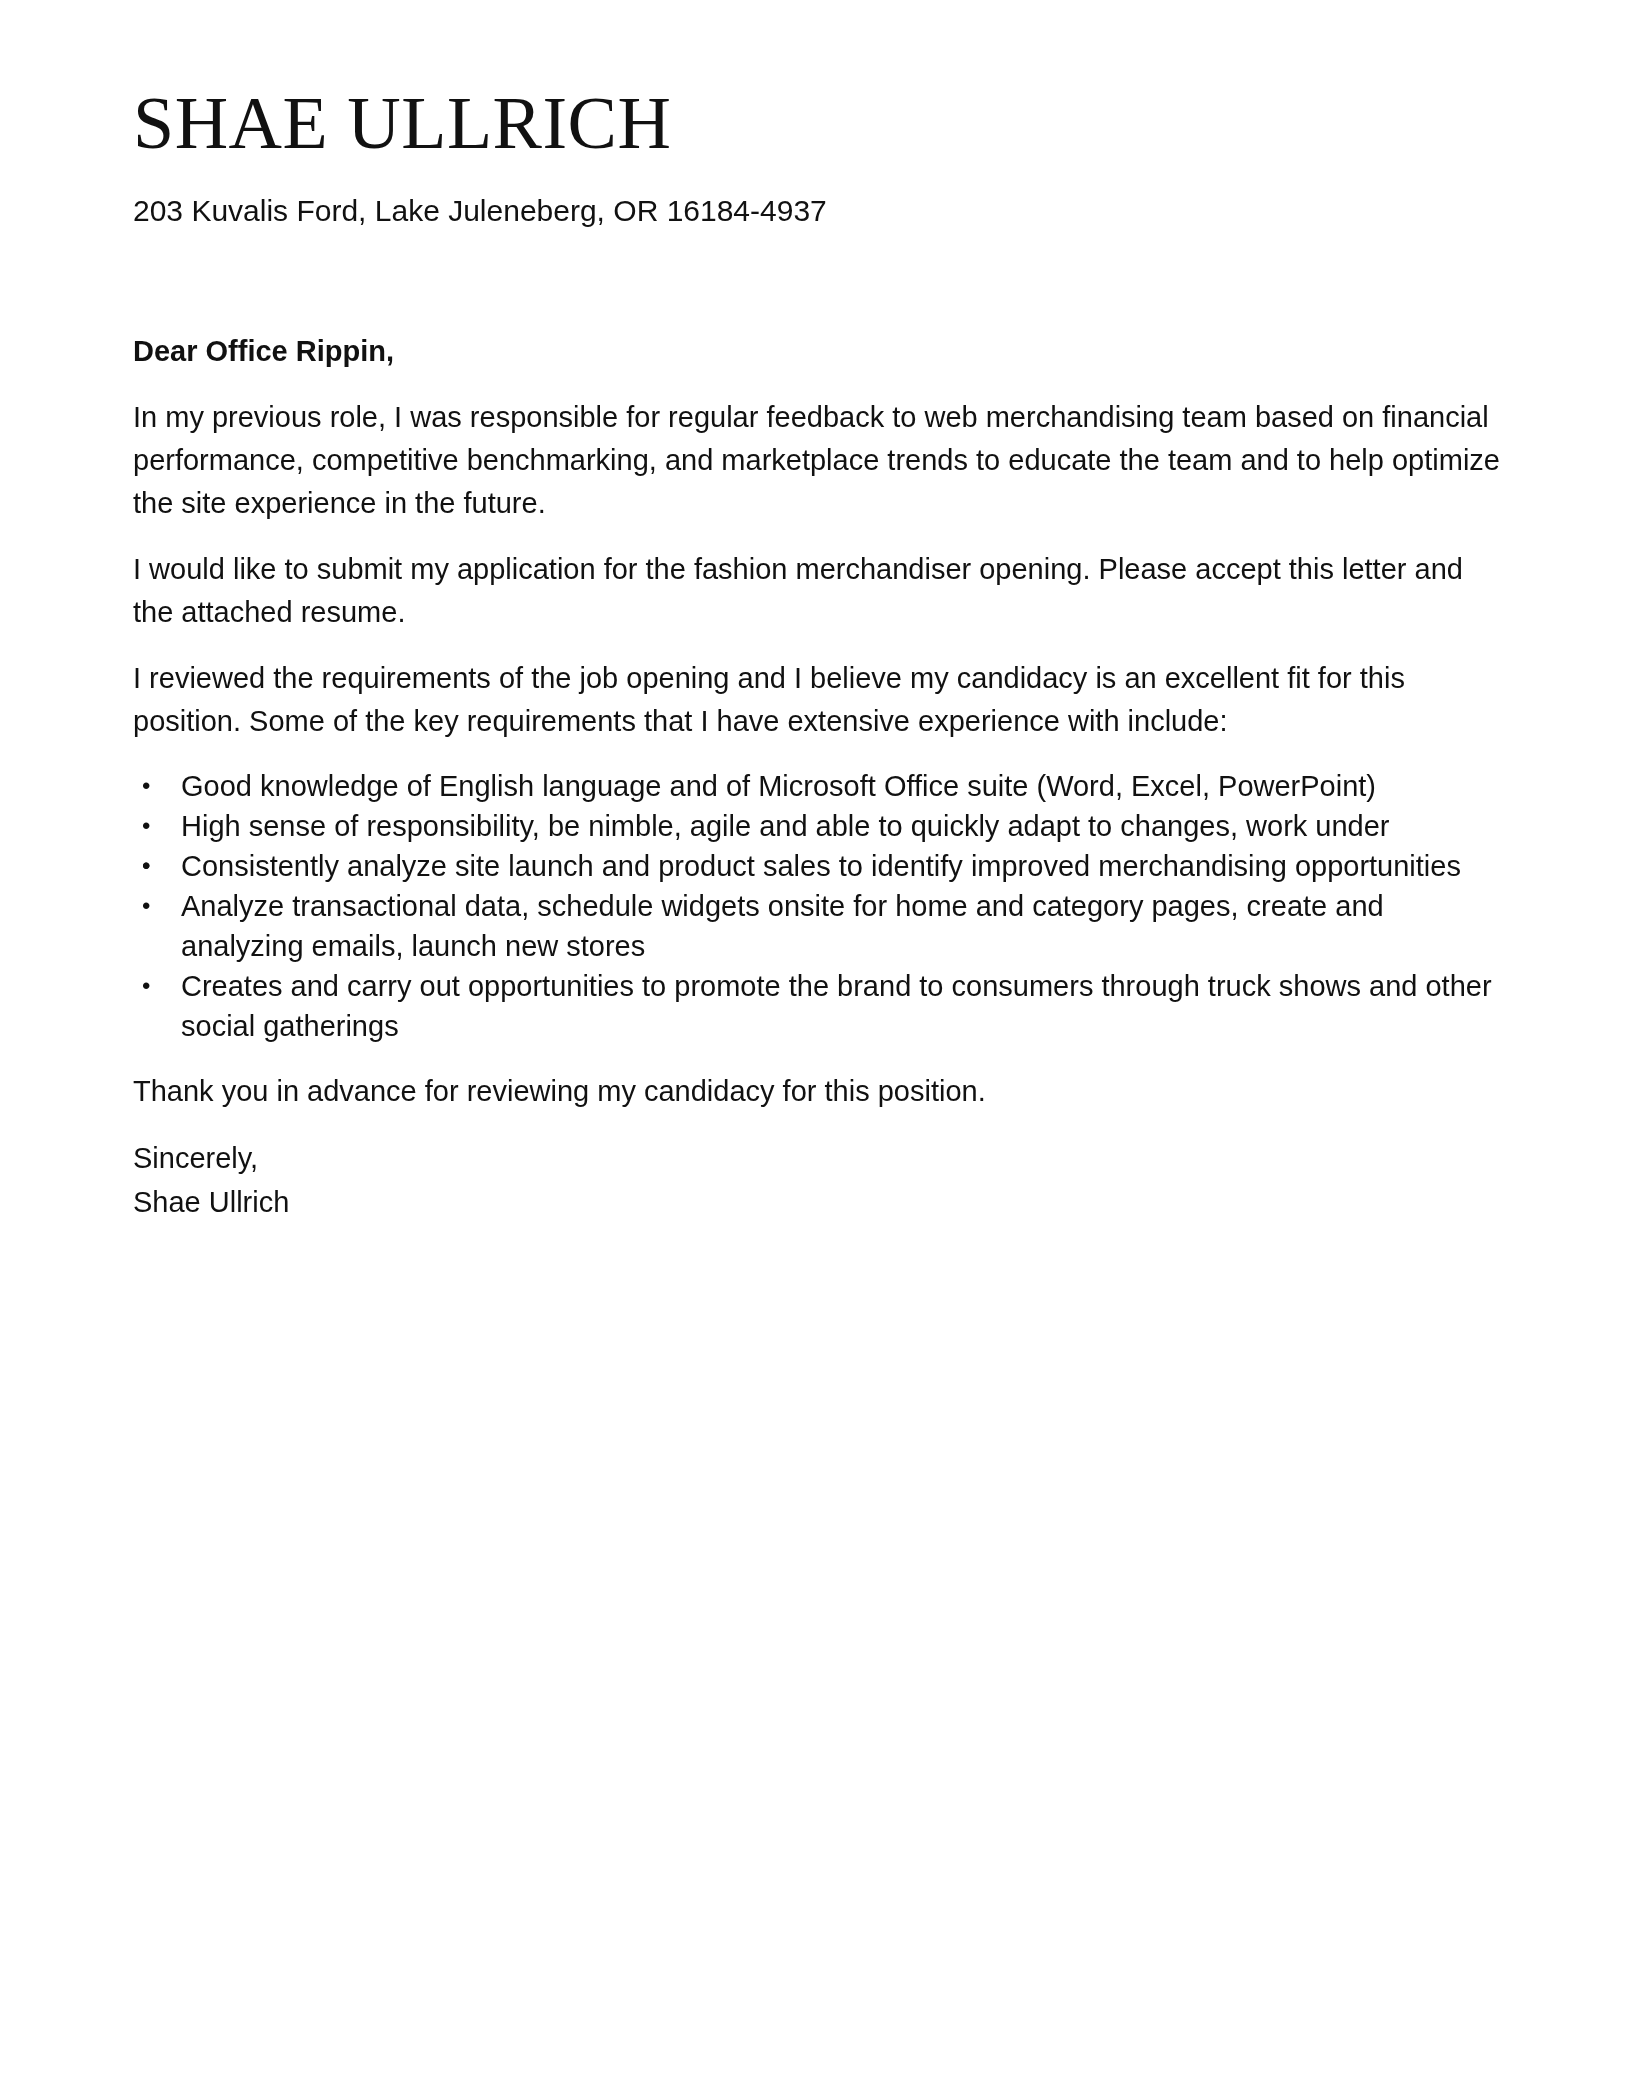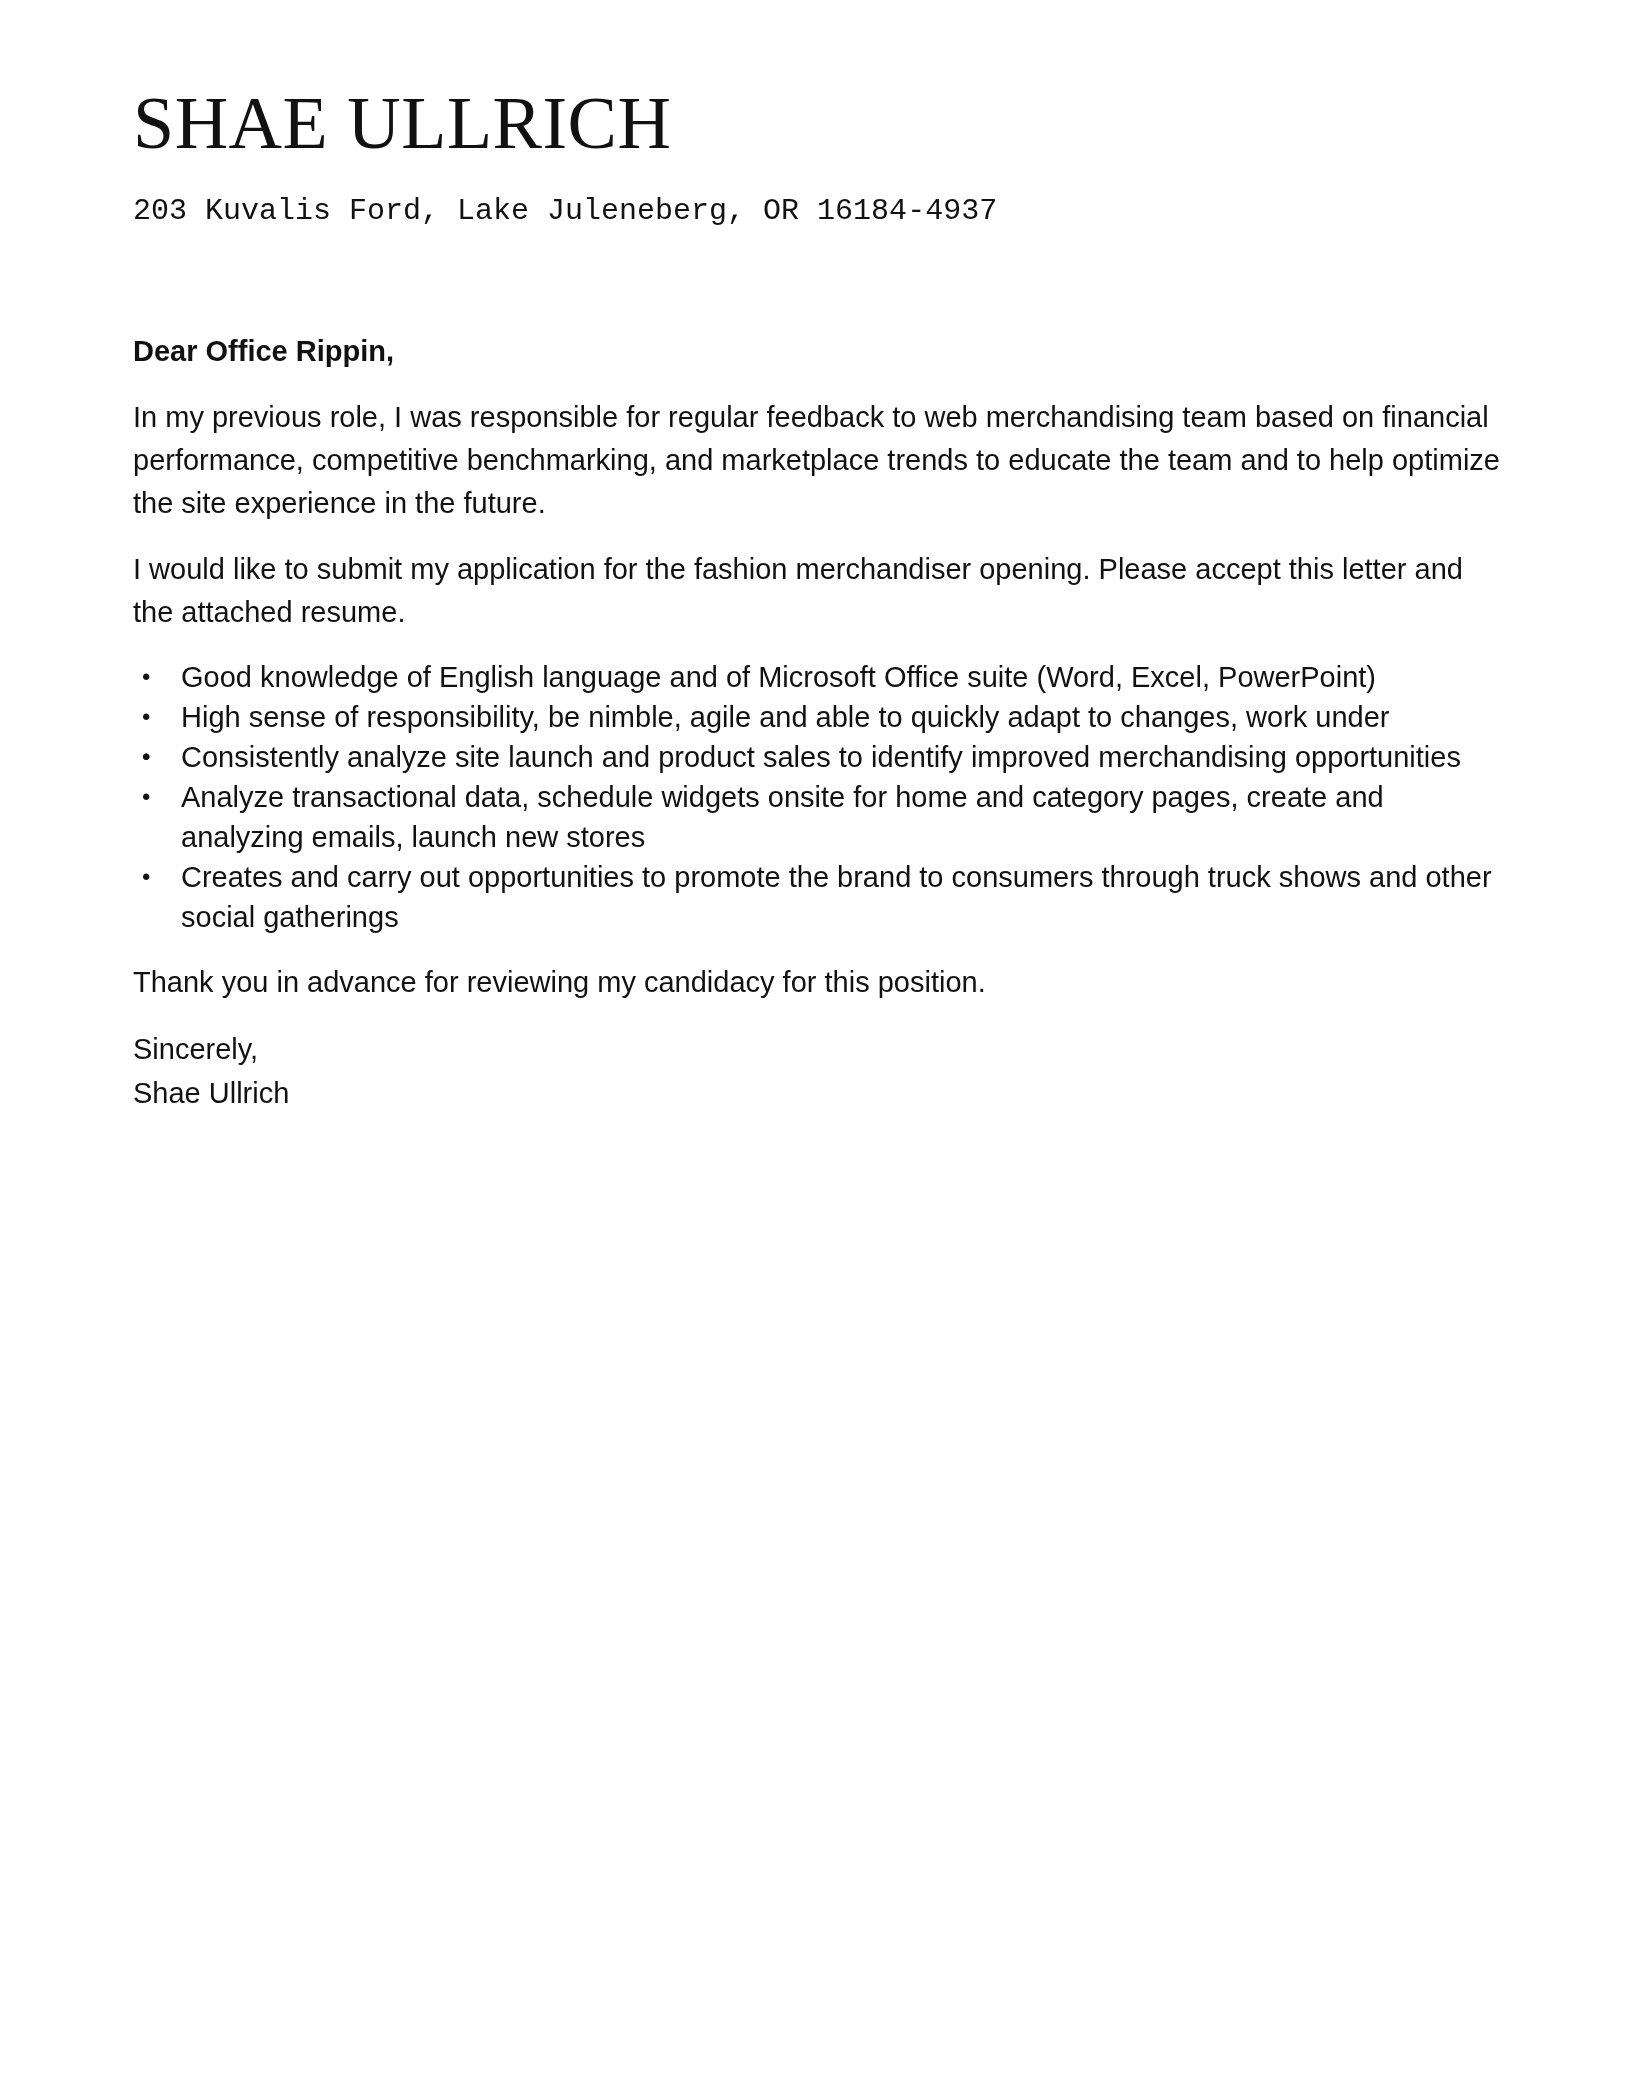--- a/index.html
+++ b/index.html
@@ -9,7 +9,7 @@
   .name { position: absolute; top: 86px; left: 0; margin: 0;
           font-family: "Liberation Serif", "DejaVu Serif", serif;
           font-weight: normal; font-size: 74px; letter-spacing: 0.5px; line-height: 1; white-space: nowrap; }
-  .address { position: absolute; top: 193px; left: 0; font-size: 30px; line-height: 36px; white-space: nowrap; font-family: Liberation Mono, monospace; }
+  .address { position: absolute; top: 193px; left: 0; font-size: 30px; line-height: 36px; white-space: nowrap; }
   .body { position: absolute; top: 330px; left: 0; width: 1370px; font-size: 29px; line-height: 43px; }
   .body p { margin: 0 0 23px 0; }
   .greeting { font-weight: bold; }

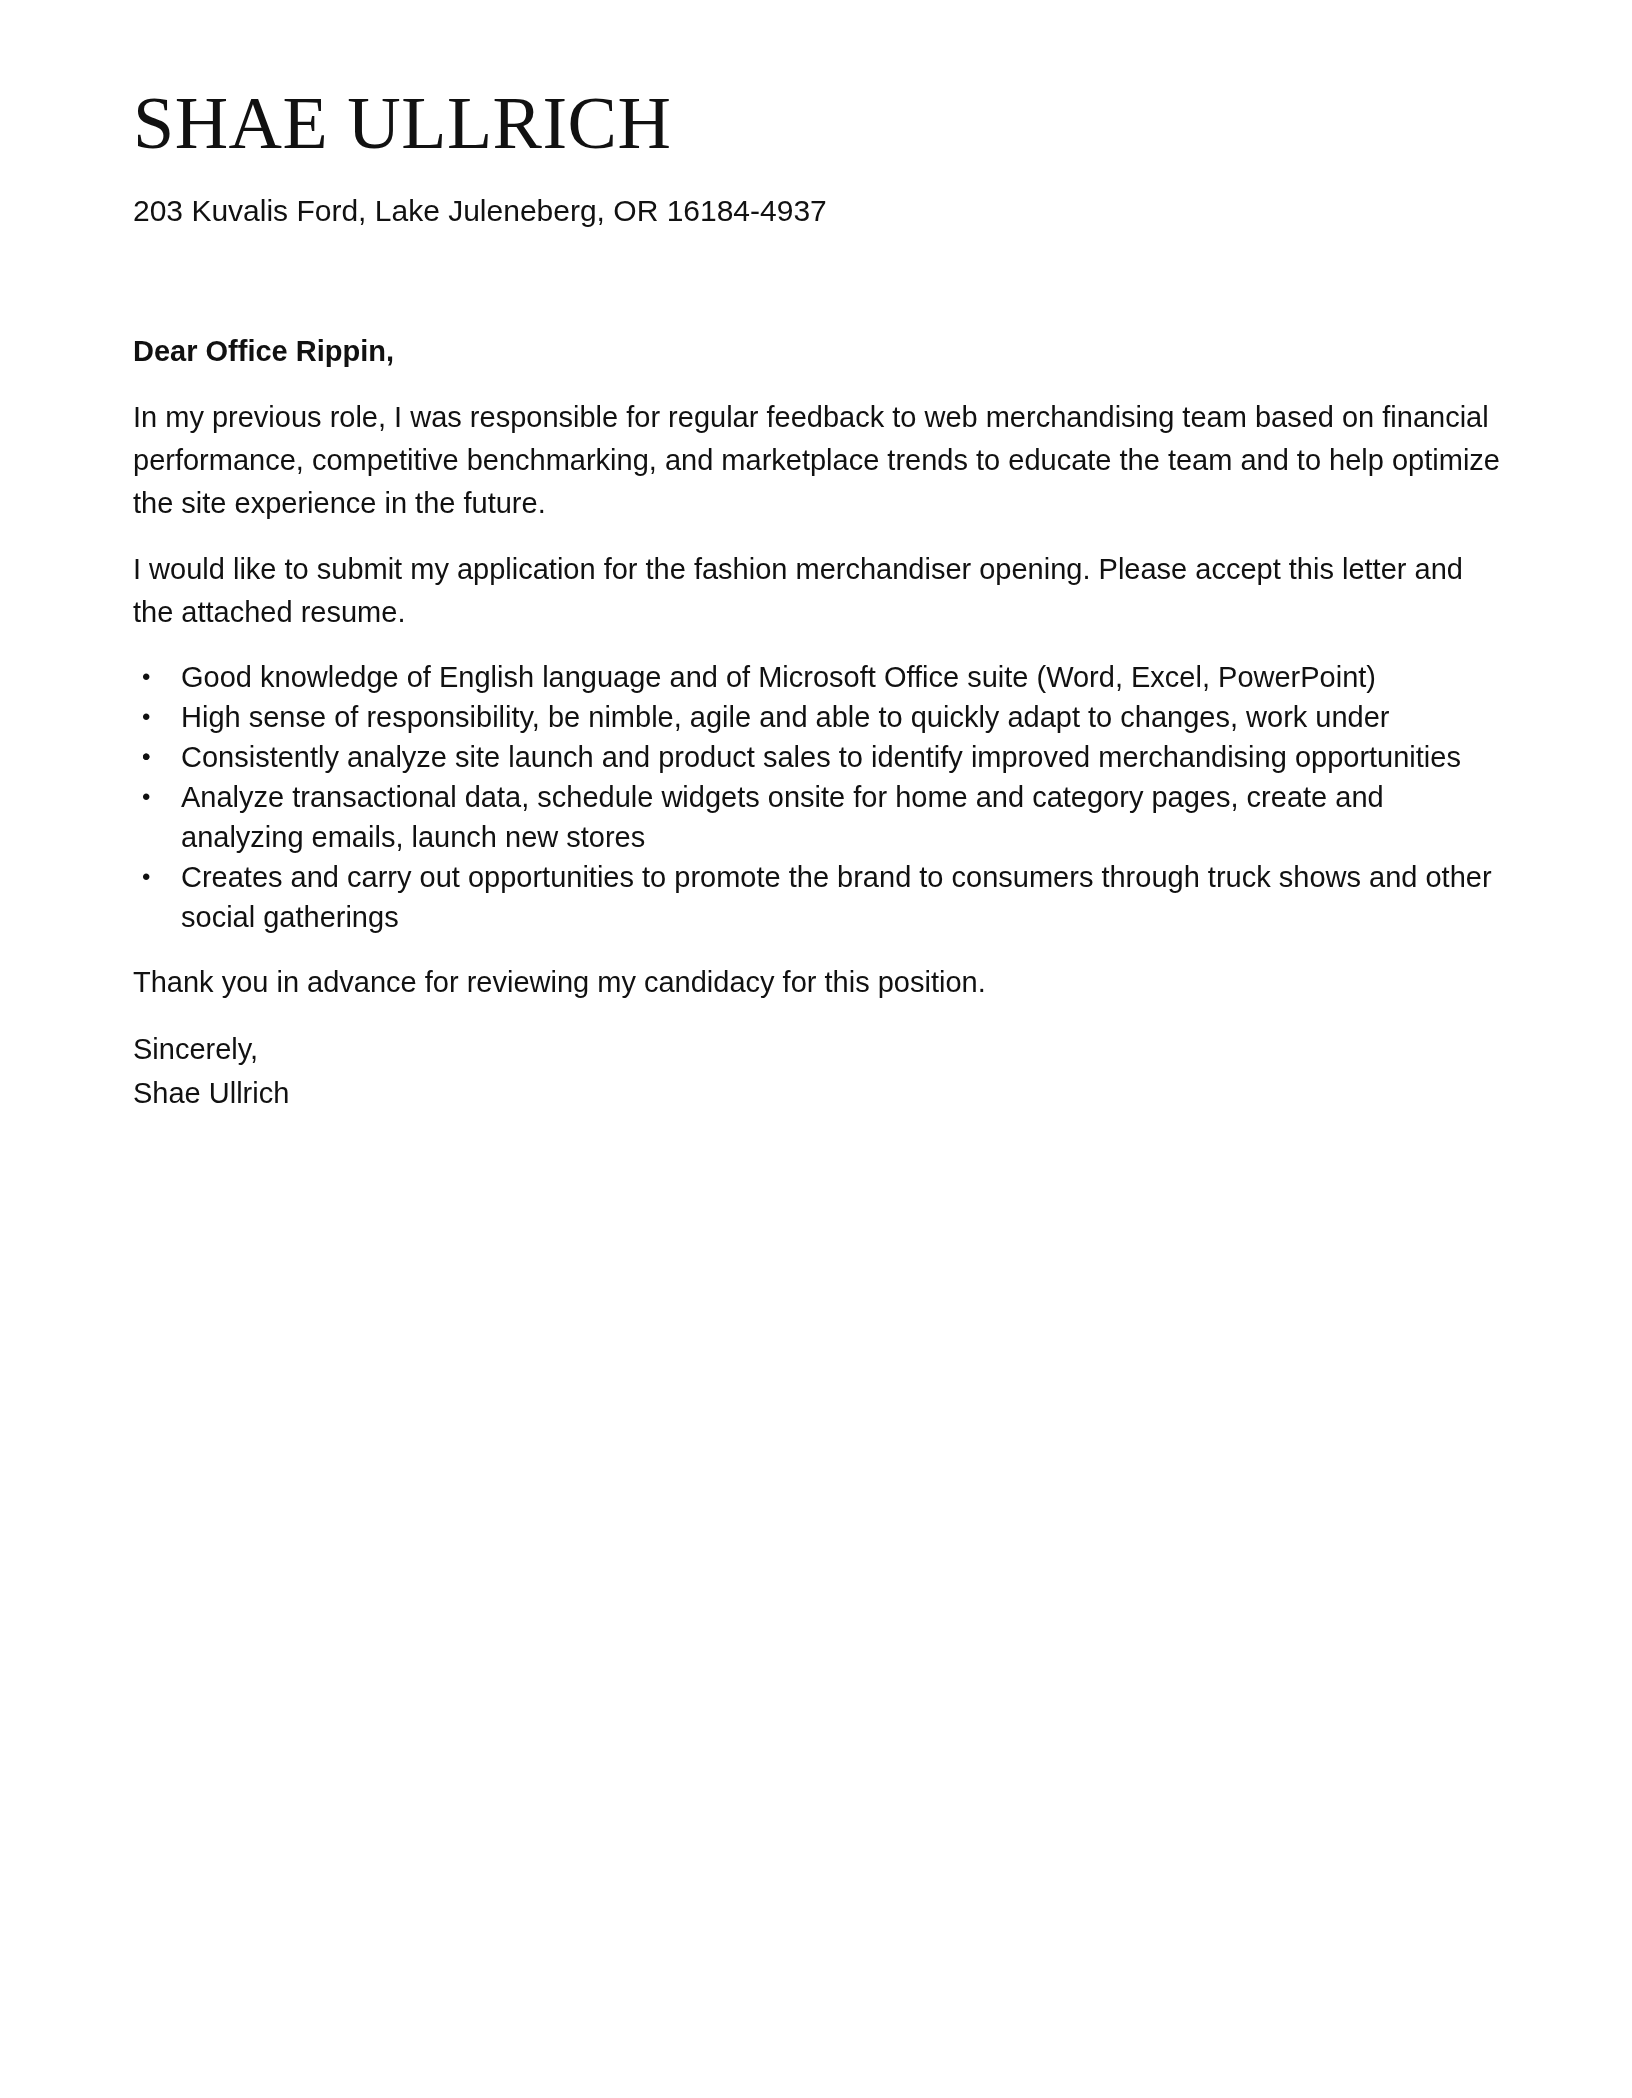--- a/index.html
+++ b/index.html
@@ -31,6 +31,7 @@
     <p class="greeting">Dear Office Rippin,</p>
     <p>In my previous role, I was responsible for regular feedback to web merchandising team based on financial performance, competitive benchmarking, and marketplace trends to educate the team and to help optimize the site experience in the future.</p>
     <p>I would like to submit my application for the fashion merchandiser opening. Please accept this letter and the attached resume.</p>
+    <p>I reviewed the requirements of the job opening and I believe my candidacy is an excellent fit for this position. Some of the key requirements that I have extensive experience with include:</p>
 
     <ul class="reqs">
       <li><span class="bullet">•</span><span>Good knowledge of English language and of Microsoft Office suite (Word, Excel, PowerPoint)</span></li>

